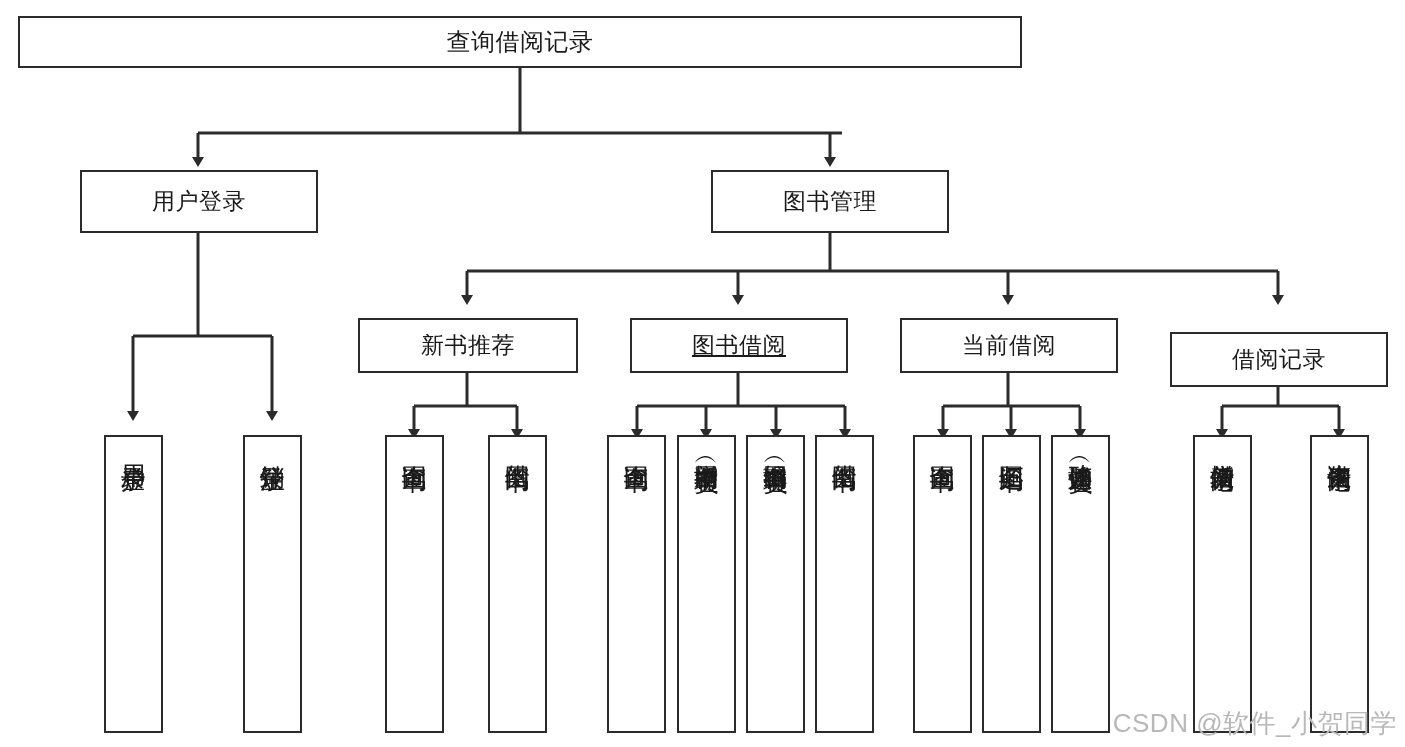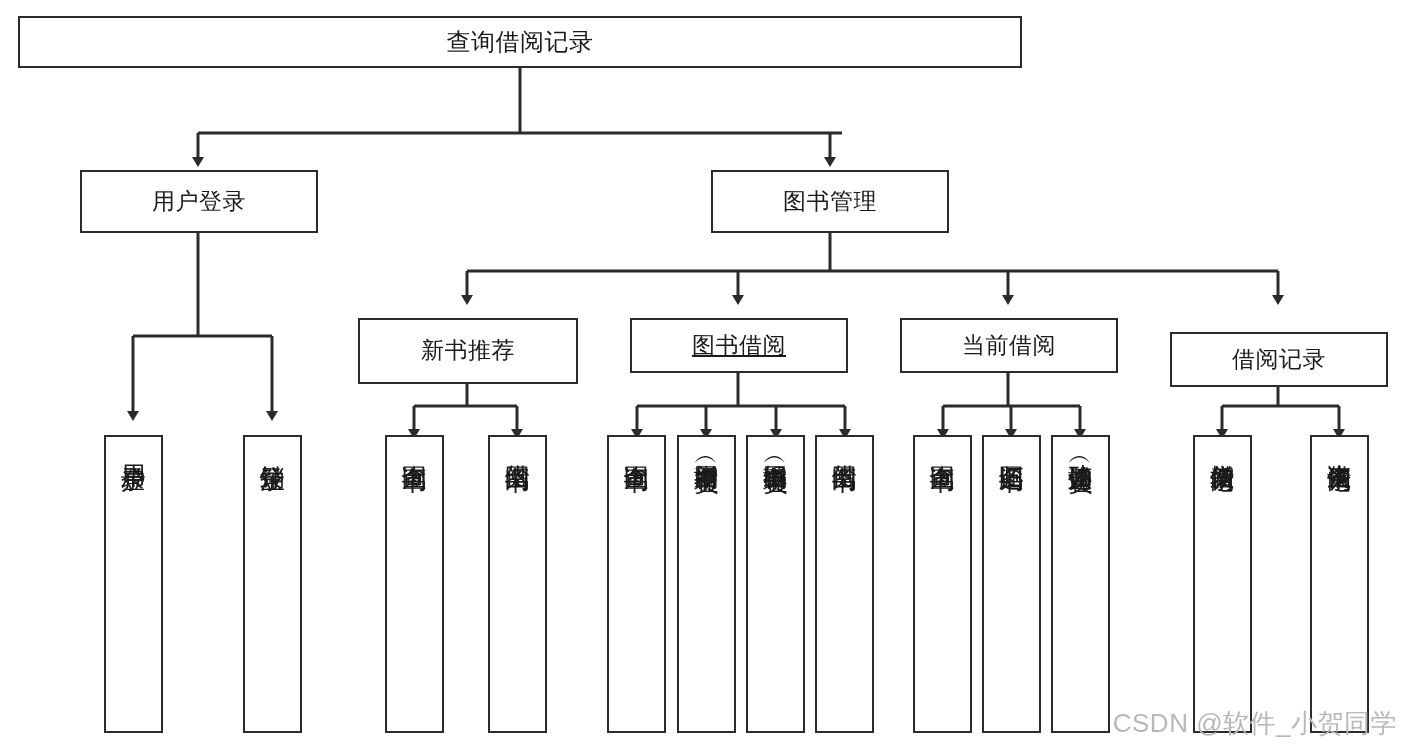--- a/index.html
+++ b/index.html
@@ -142,7 +142,7 @@
     <span class="label">图书管理</span>
   </div>
 
-  <div class="node horizontal" style="left:358px; top:318px; width:220px; height:66px;">
+  <div class="node horizontal" style="left:358px; top:318px; width:220px; height:55px;">
     <span class="label">新书推荐</span>
   </div>
   <div class="node horizontal" style="left:630px; top:318px; width:218px; height:55px;text-decoration:underline;">

